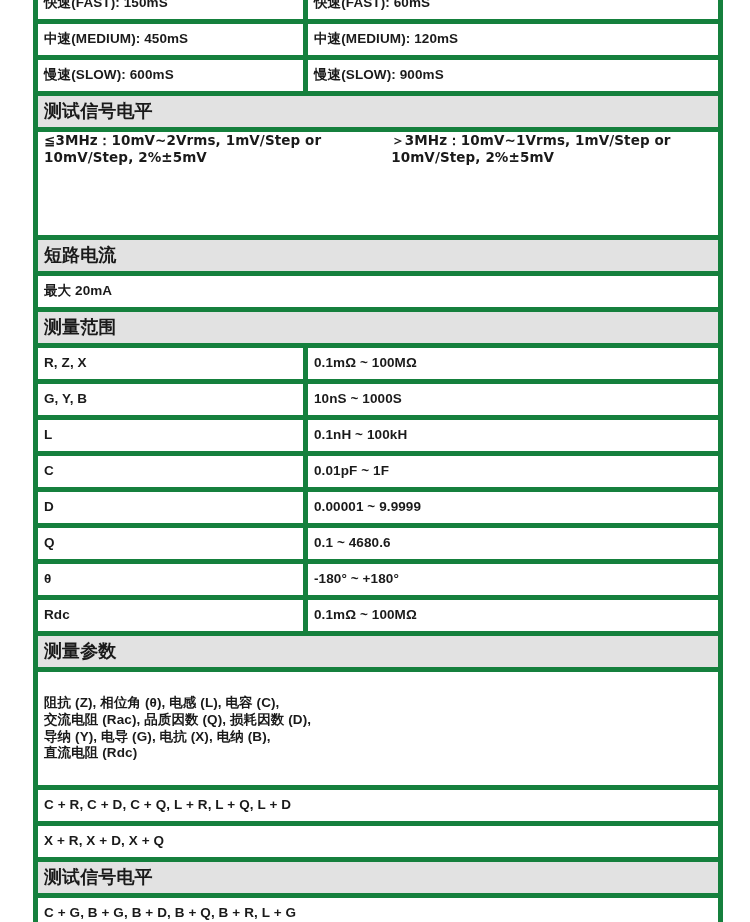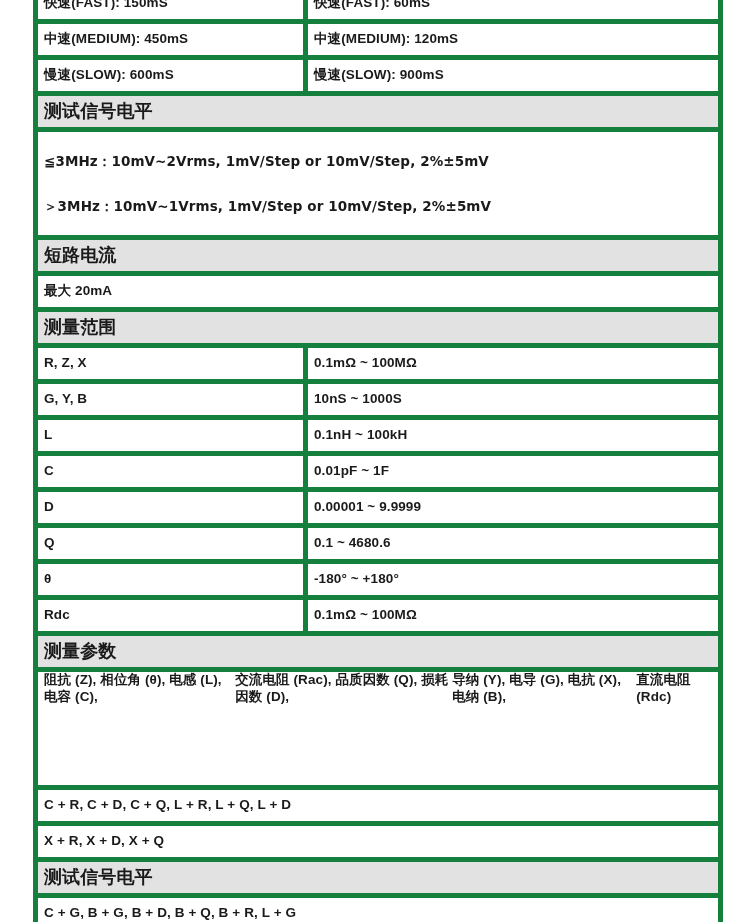--- a/index.html
+++ b/index.html
@@ -71,7 +71,6 @@
 
   .signal-lines {
     display: flex;
-    flex-direction: column;
     justify-content: center;
     height: 103px;
     gap: 28px;

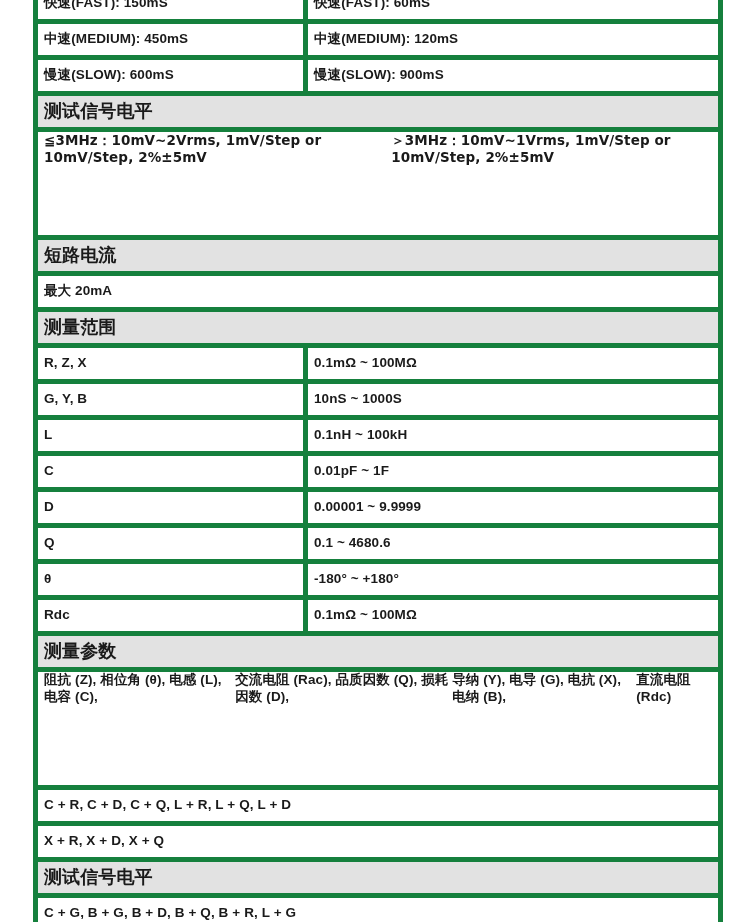--- a/index.html
+++ b/index.html
@@ -84,7 +84,7 @@
   }
   .param-lines {
     display: flex;
-    flex-direction: row;
+    flex-direction: column;
     justify-content: center;
     height: 113px;
     gap: 0;

